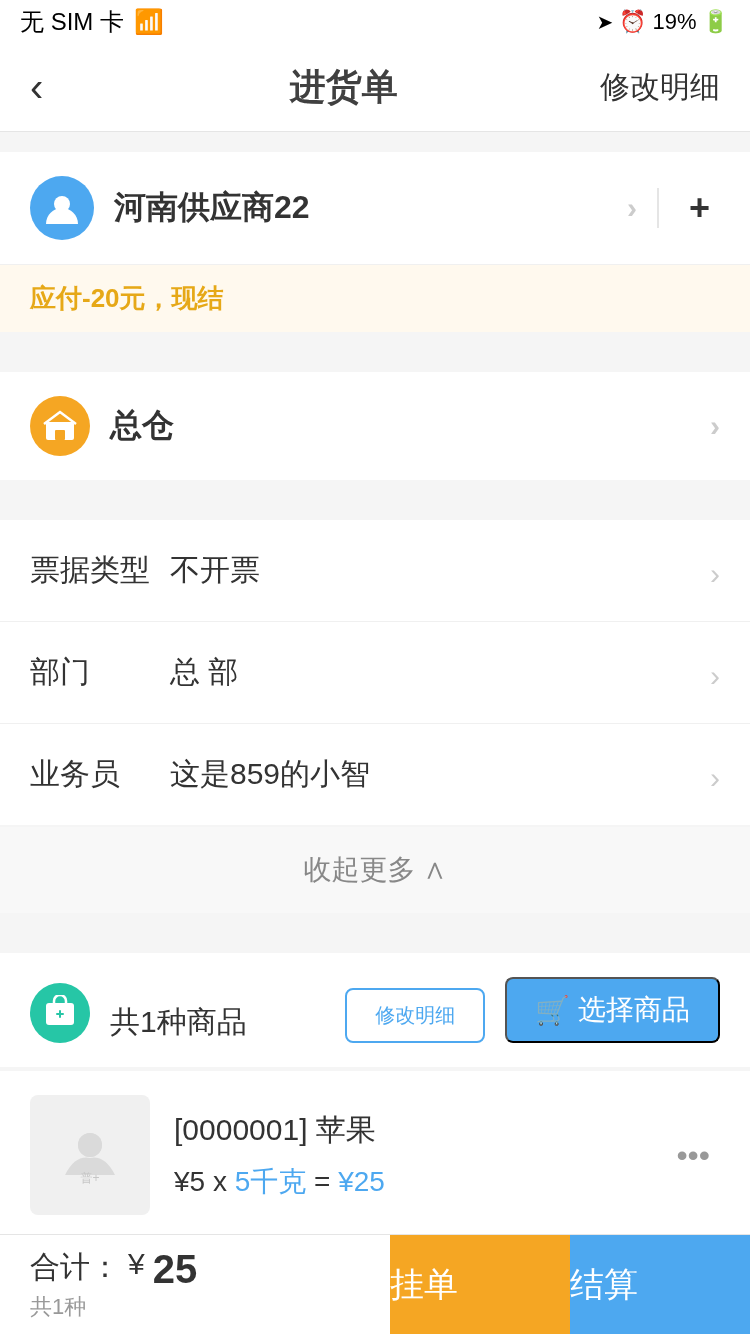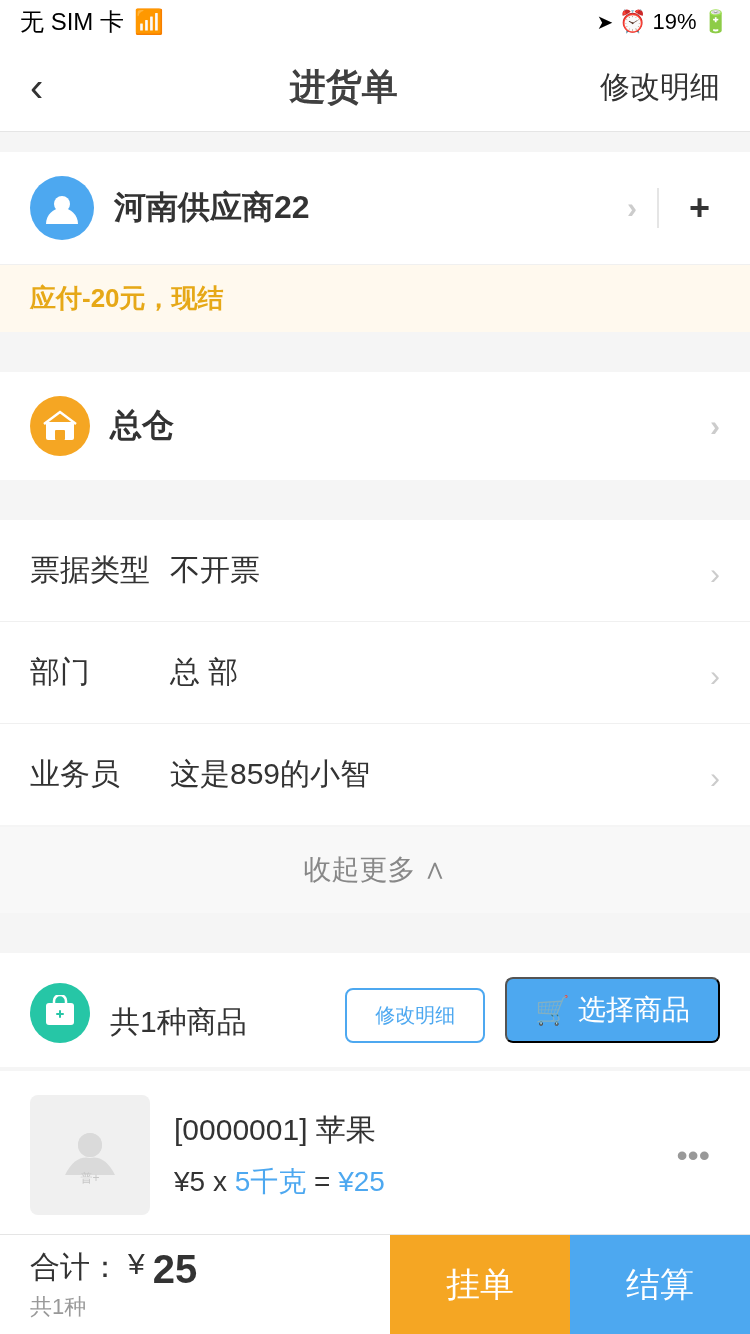--- a/index.html
+++ b/index.html
@@ -303,7 +303,7 @@
       width: 180px;
       display: flex;
       align-items: center;
-      justify-content: center;
+      justify-content: flex-start;
       font-size: 34px;
       color: #fff;
       cursor: pointer;

